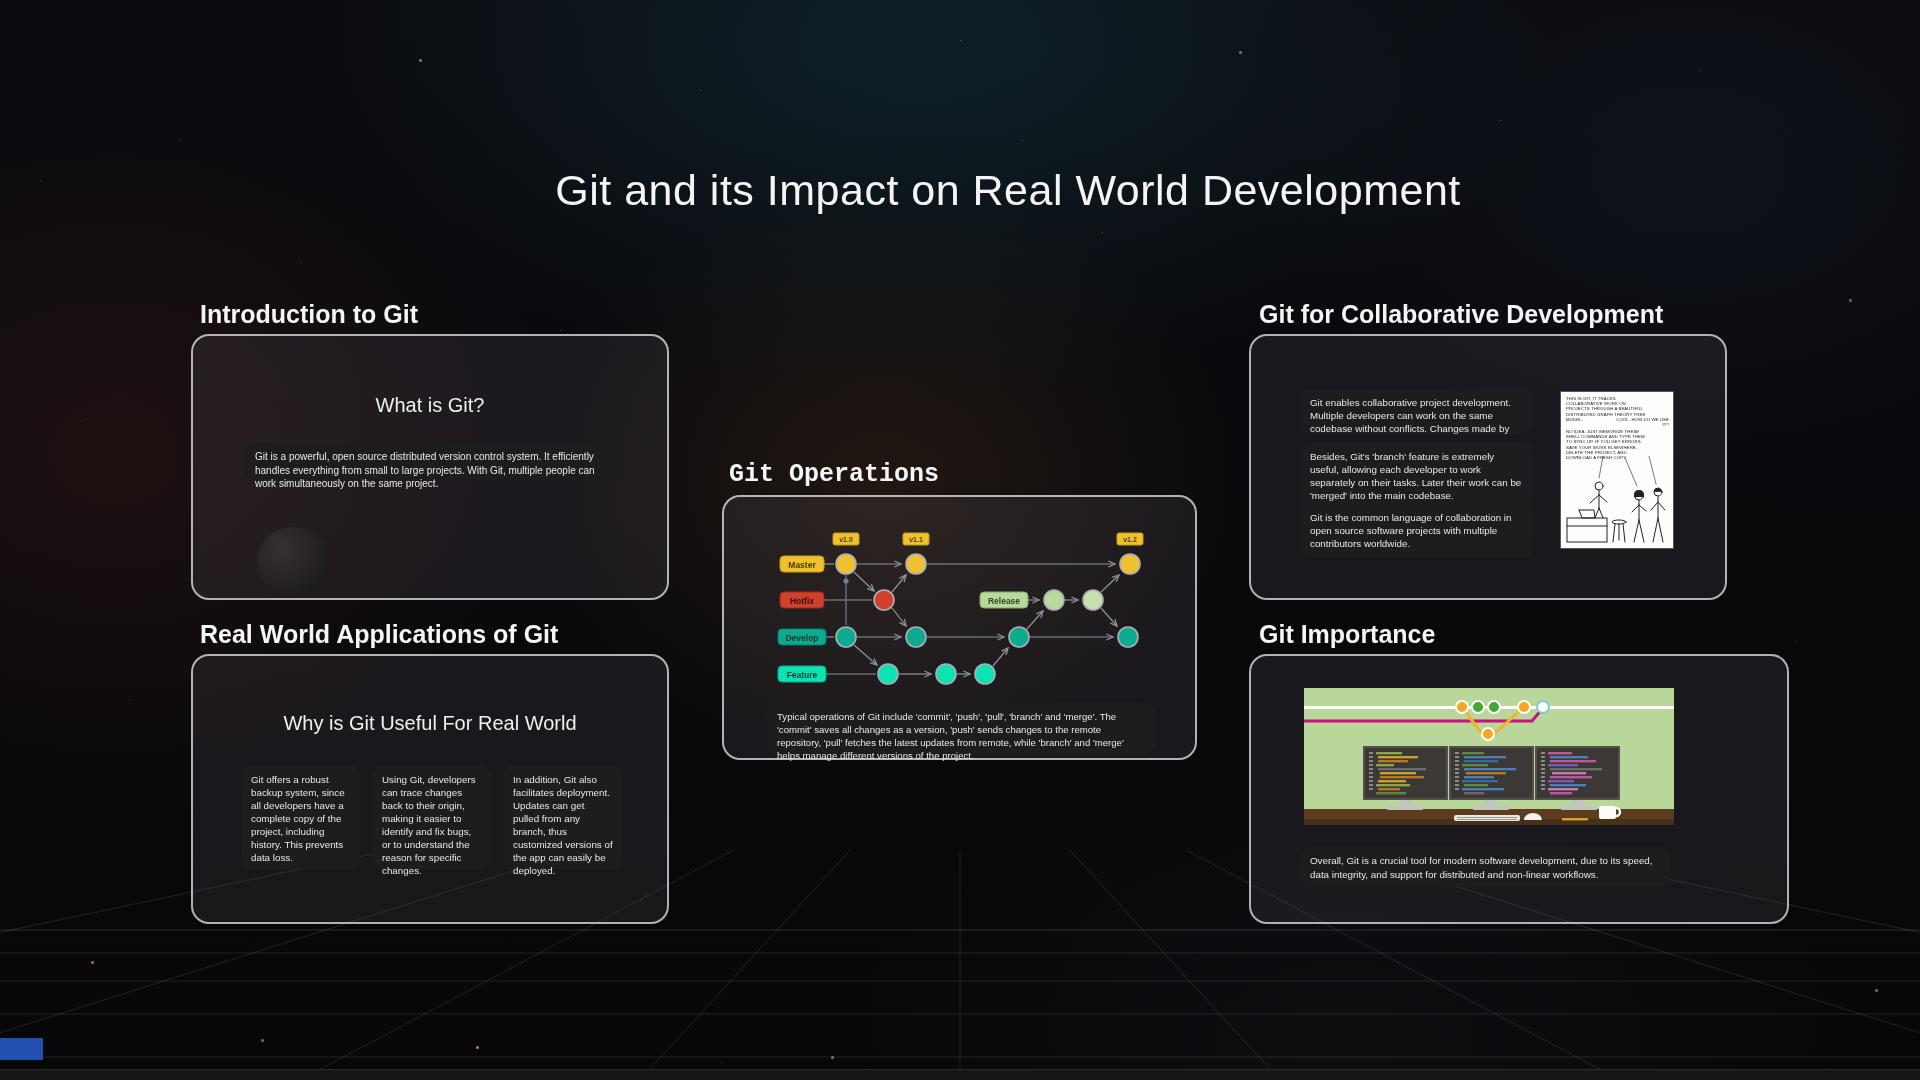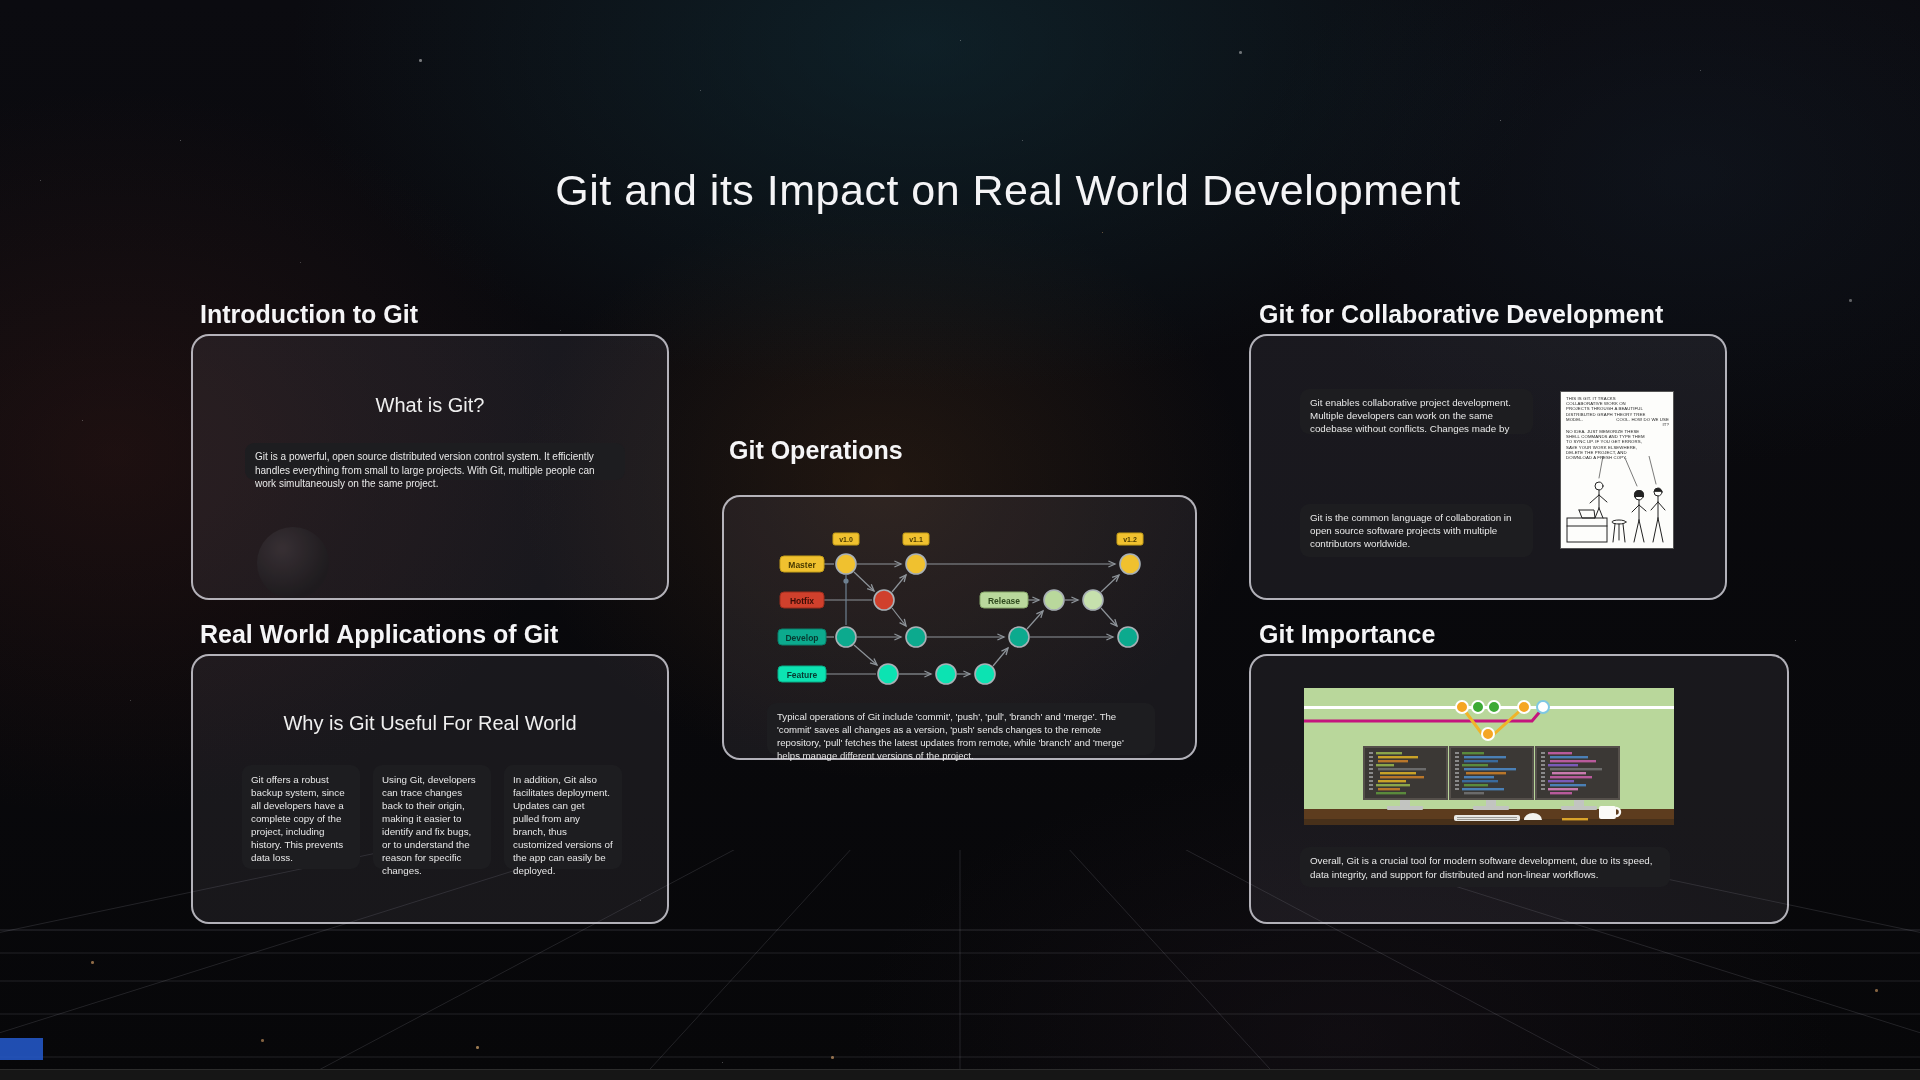--- a/index.html
+++ b/index.html
@@ -256,6 +256,7 @@
 
   <div class="card card-collab">
     <div class="darkbox collab-point cb-p0">Git enables collaborative project development. Multiple developers can work on the same codebase without conflicts. Changes made by one developer can effortlessly be synced with others.</div>
+    <div class="darkbox collab-point cb-p1">Besides, Git's 'branch' feature is extremely useful, allowing each developer to work separately on their tasks. Later their work can be 'merged' into the main codebase.</div>
     <div class="darkbox collab-point cb-p2">Git is the common language of collaboration in open source software projects with multiple contributors worldwide.</div>
 
     <div class="comic">

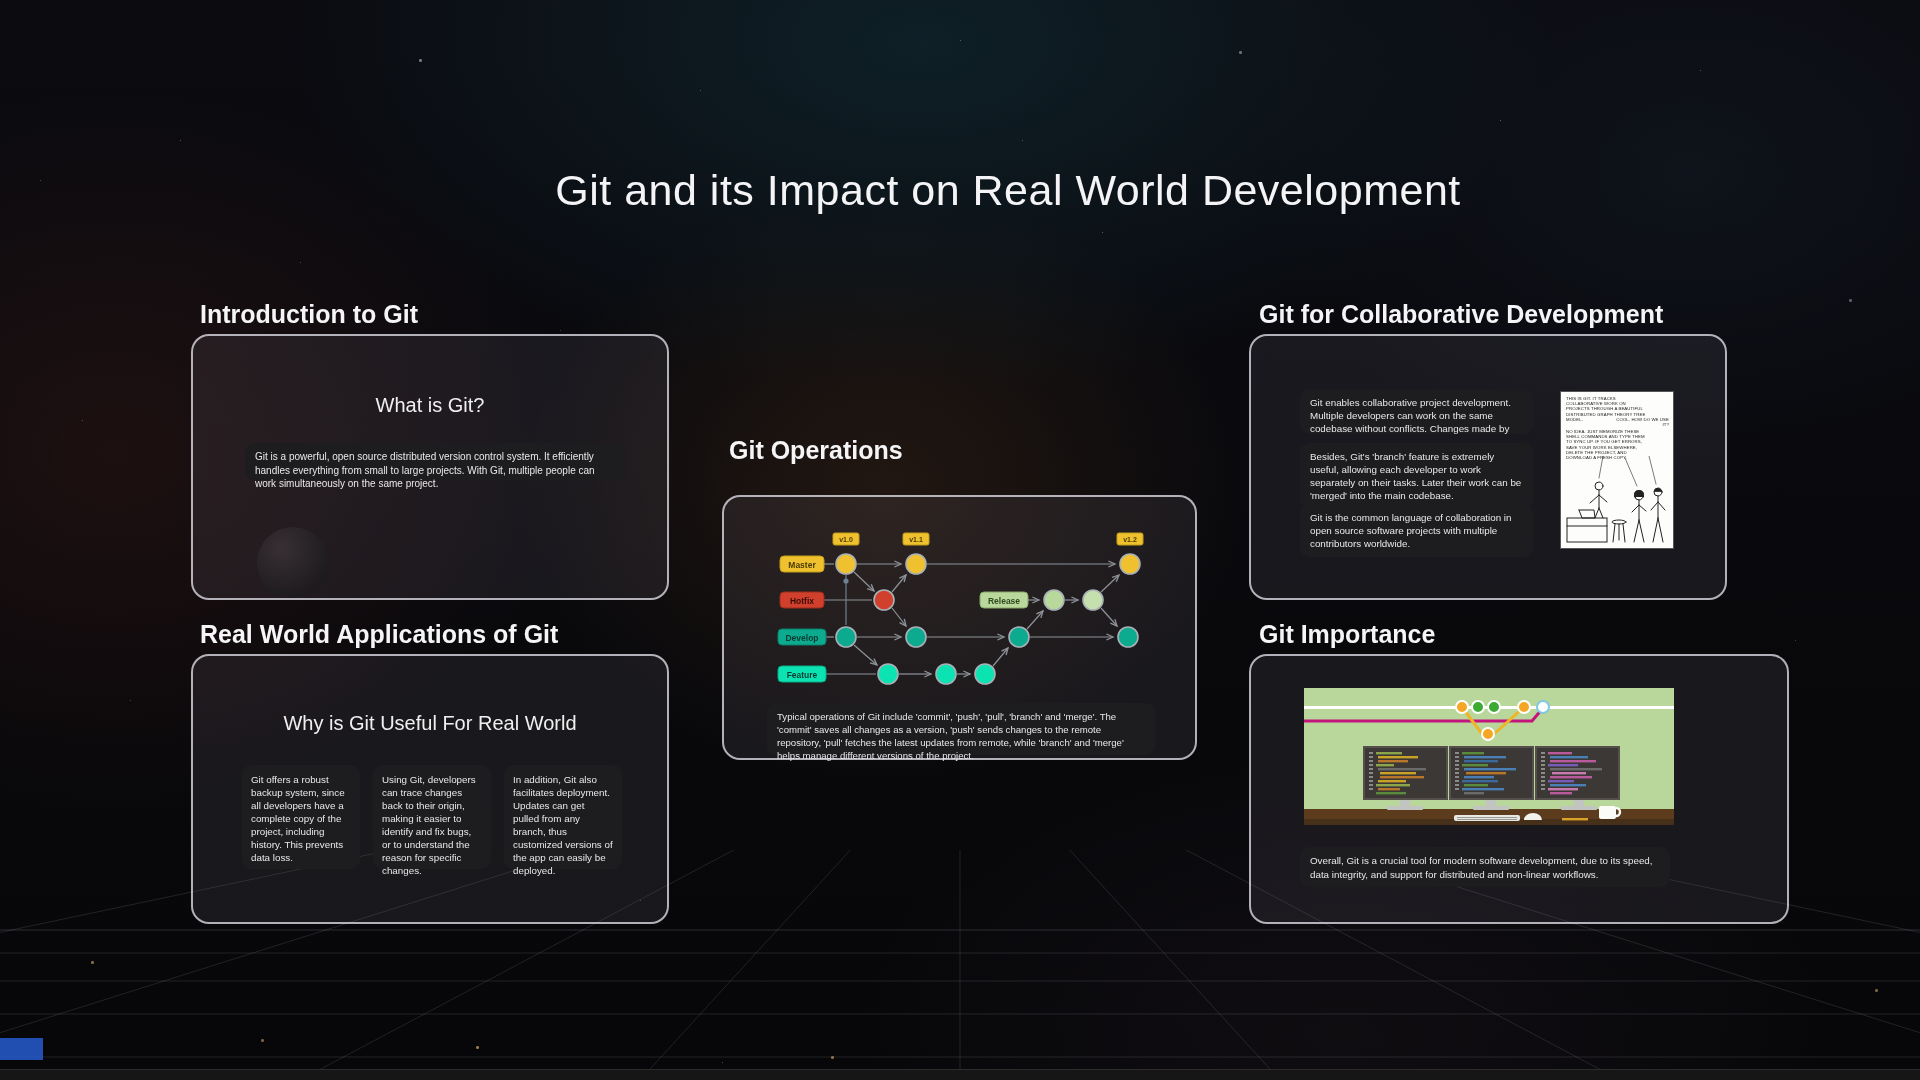--- a/index.html
+++ b/index.html
@@ -69,7 +69,7 @@
   }
   .hdr-intro      { left: 200px; top: 300px; }
   .hdr-realworld  { left: 200px; top: 620px; }
-  .hdr-operations { left: 729px; top: 436px; }
+  .hdr-operations { left: 729px; top: 460px; font-family: Liberation Mono, monospace; }
   .hdr-collab     { left: 1259px; top: 300px; }
   .hdr-importance { left: 1259px; top: 620px; }
 

